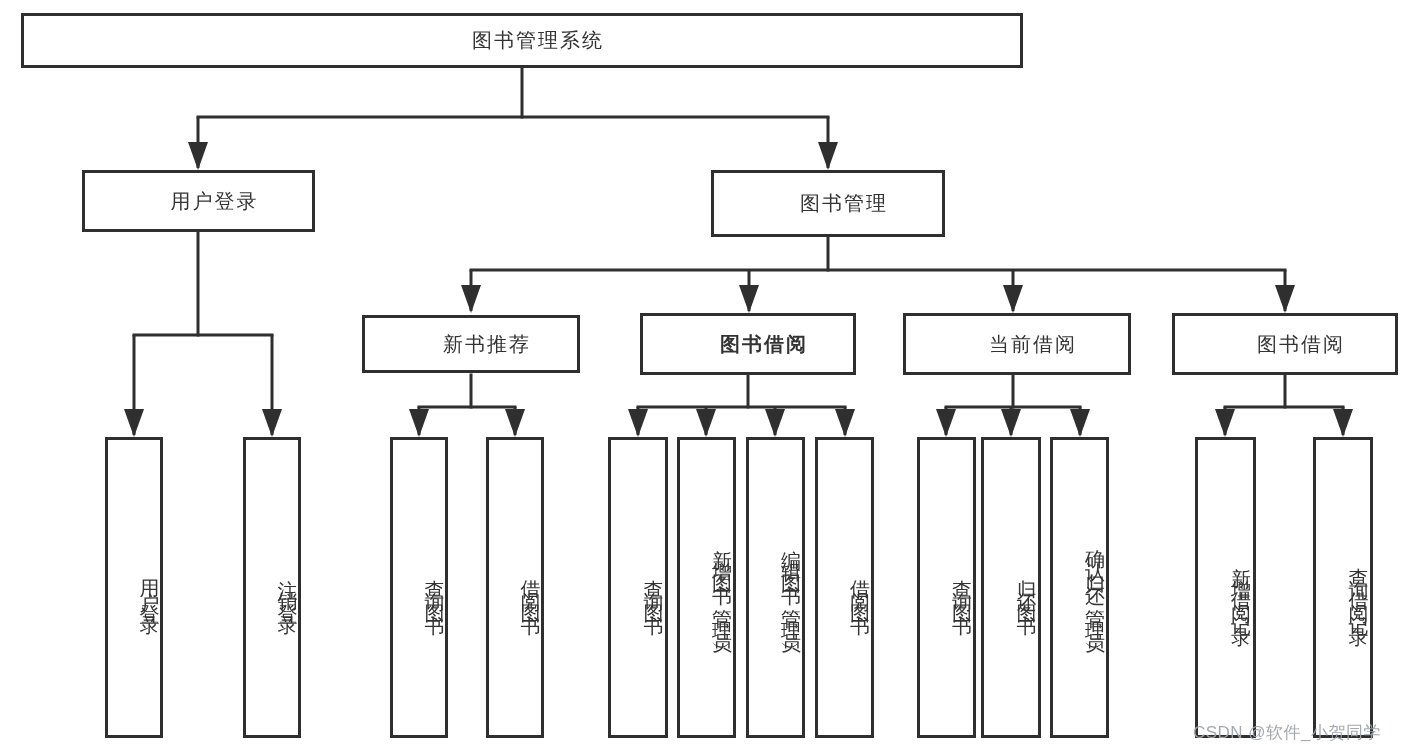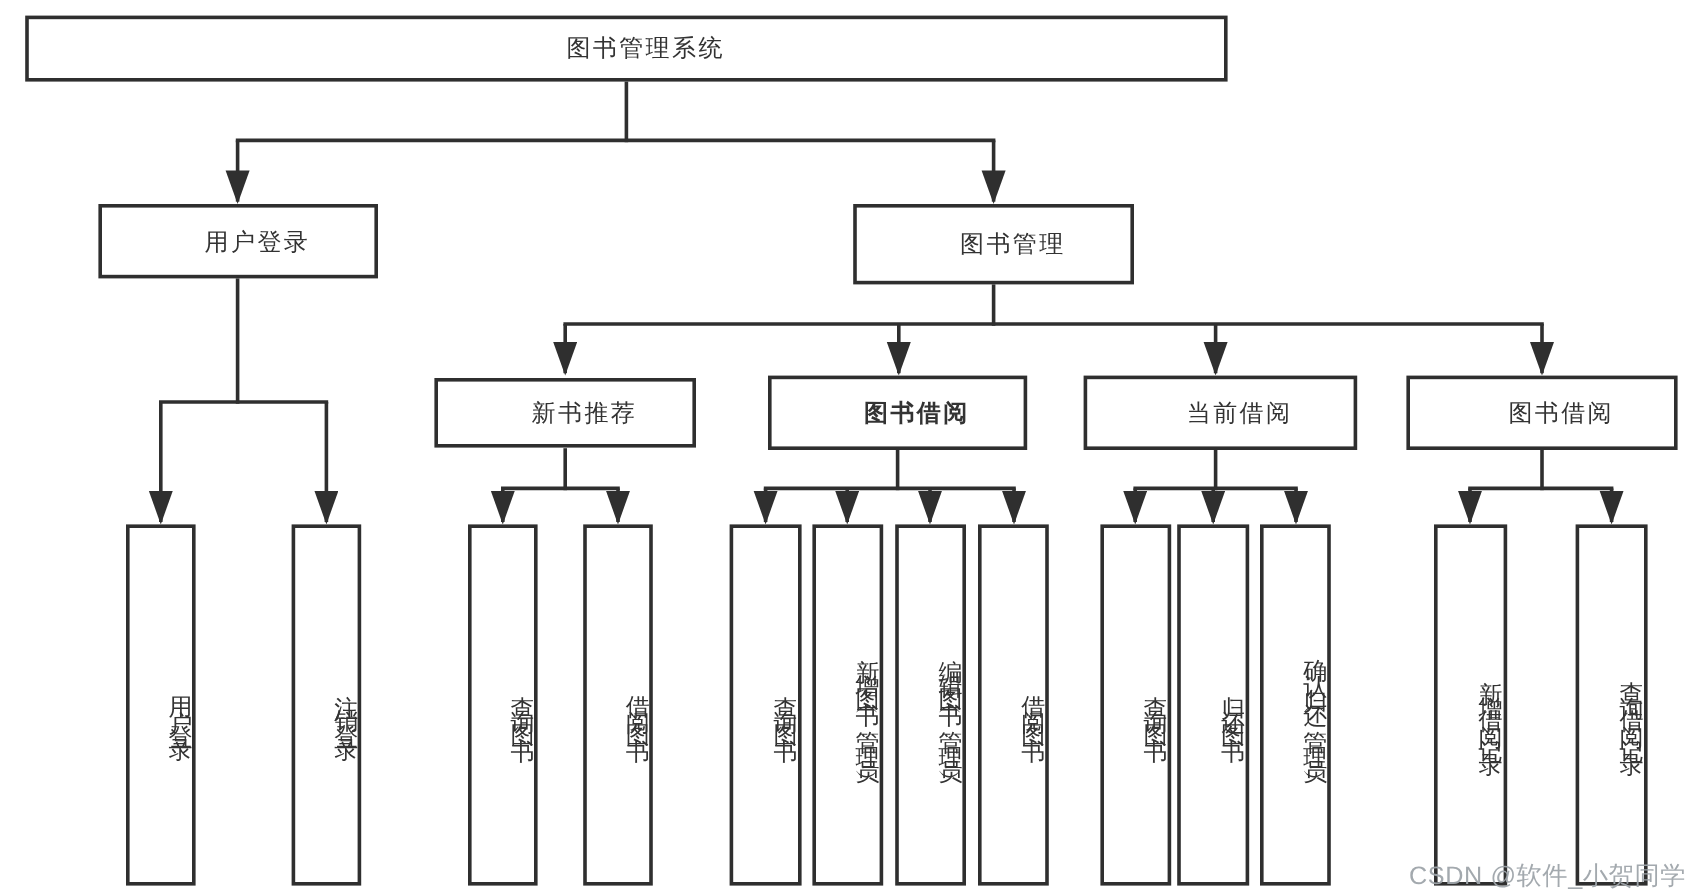--- a/index.html
+++ b/index.html
@@ -44,9 +44,9 @@
   }
   #watermark {
     position: absolute;
-    right: 0;
+    right: 24px;
     bottom: 3px;
-    font-size: 21px;
+    font-size: 17px;
     letter-spacing: 0.5px;
     color: rgba(158, 164, 170, 0.95);
     white-space: nowrap;

